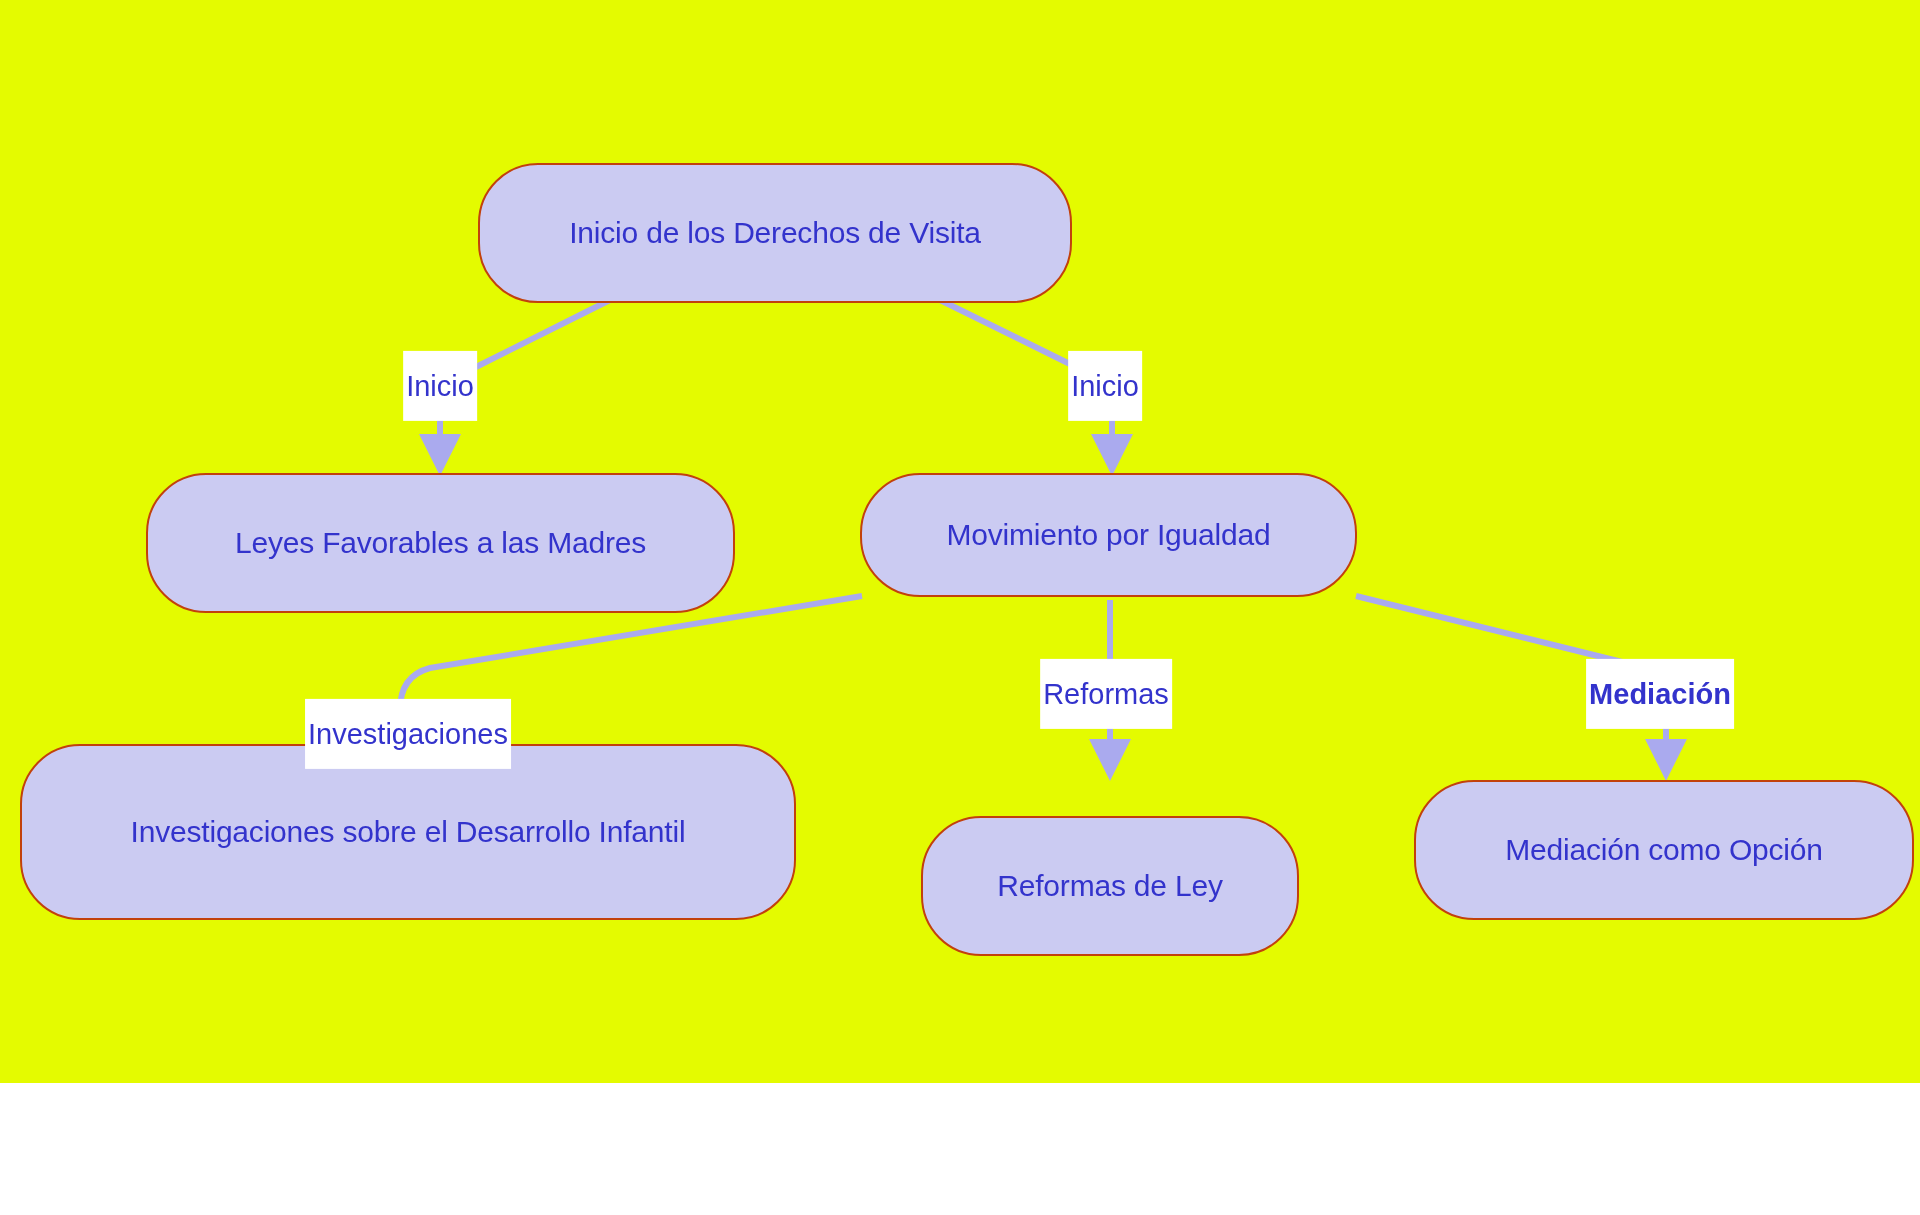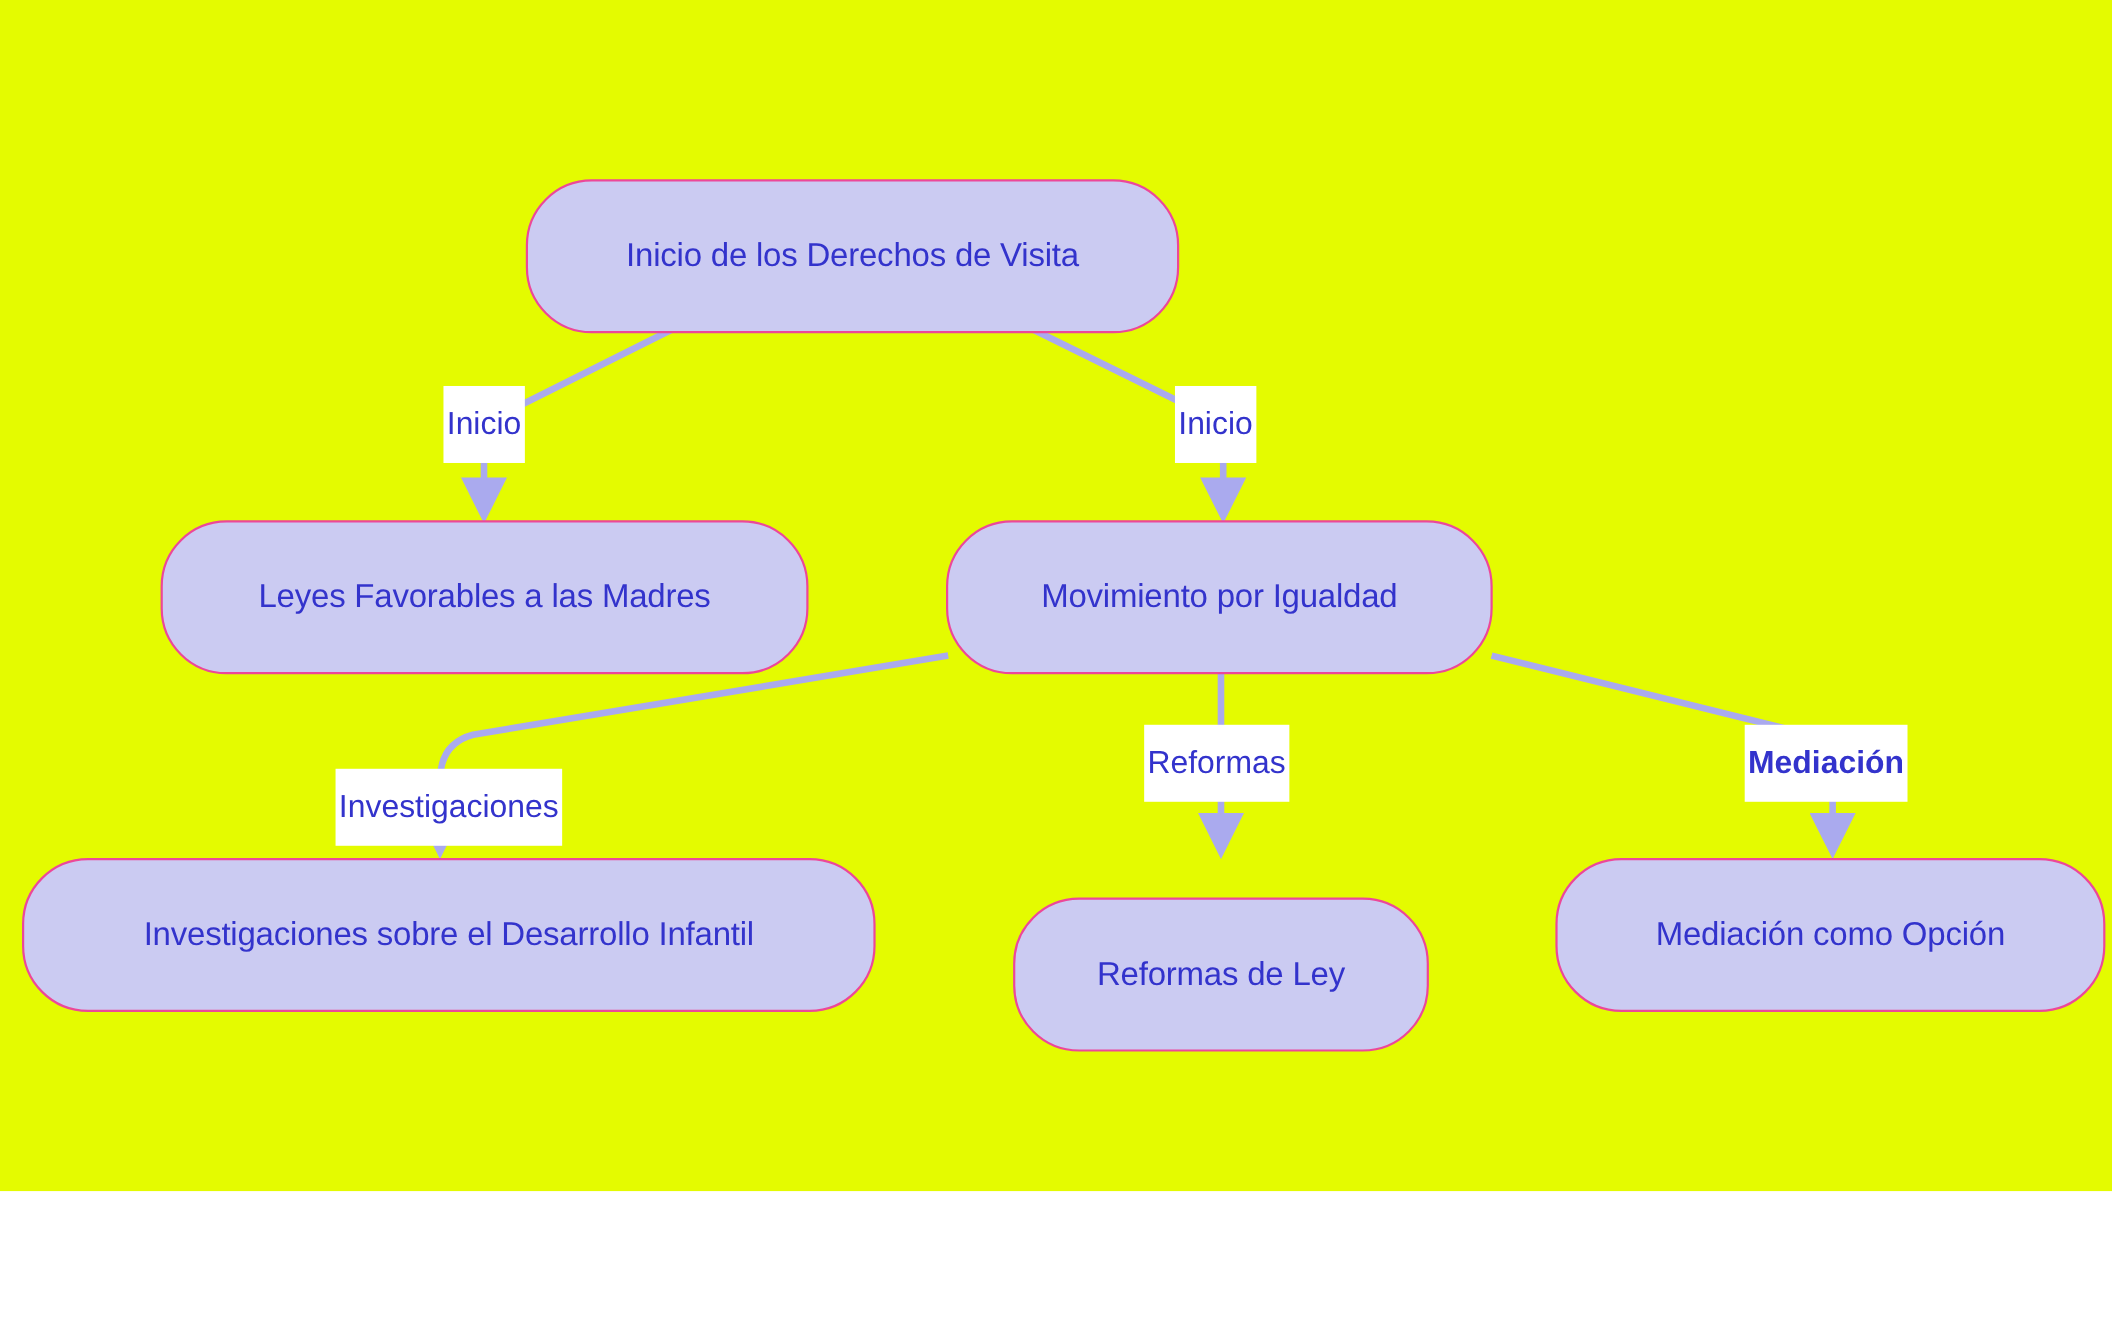--- a/index.html
+++ b/index.html
@@ -43,7 +43,7 @@
     position: absolute;
     box-sizing: border-box;
     background: #cbcbf2;
-    border: 2px solid #ec4899;
+    border: 2px solid #c2410c;
     border-radius: 60px;
     display: flex;
     align-items: center;

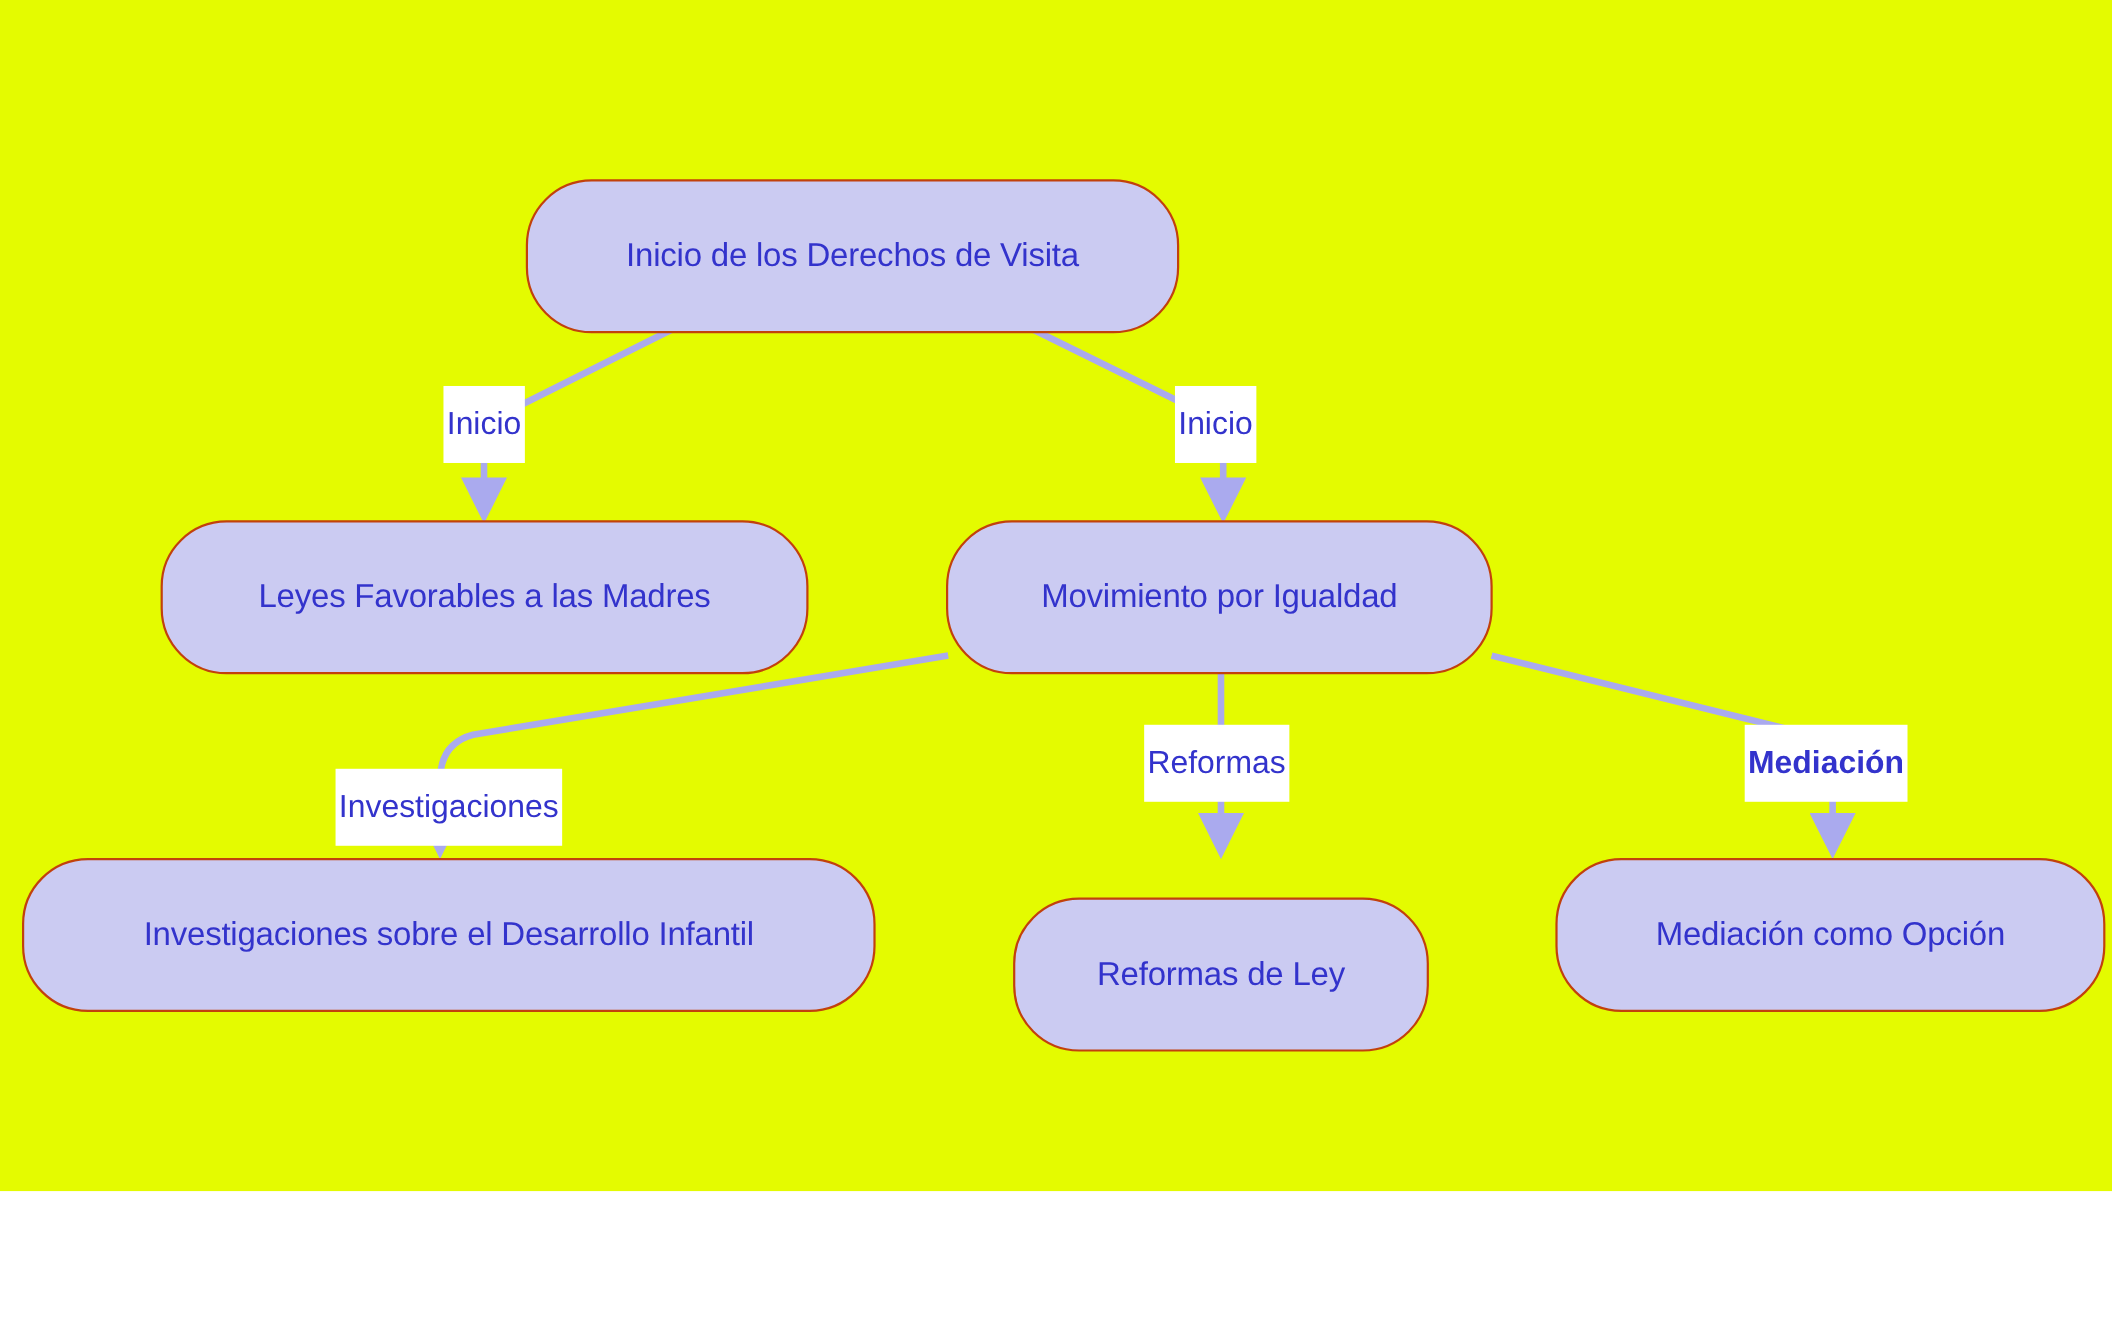--- a/index.html
+++ b/index.html
@@ -98,7 +98,7 @@
     <span>Leyes Favorables a las Madres</span>
   </div>
 
-  <div class="node" style="left:860px; top:473px; width:497px; height:140px;">
+  <div class="node" style="left:860px; top:473px; width:497px; height:124px;">
     <span>Movimiento por Igualdad</span>
   </div>
 

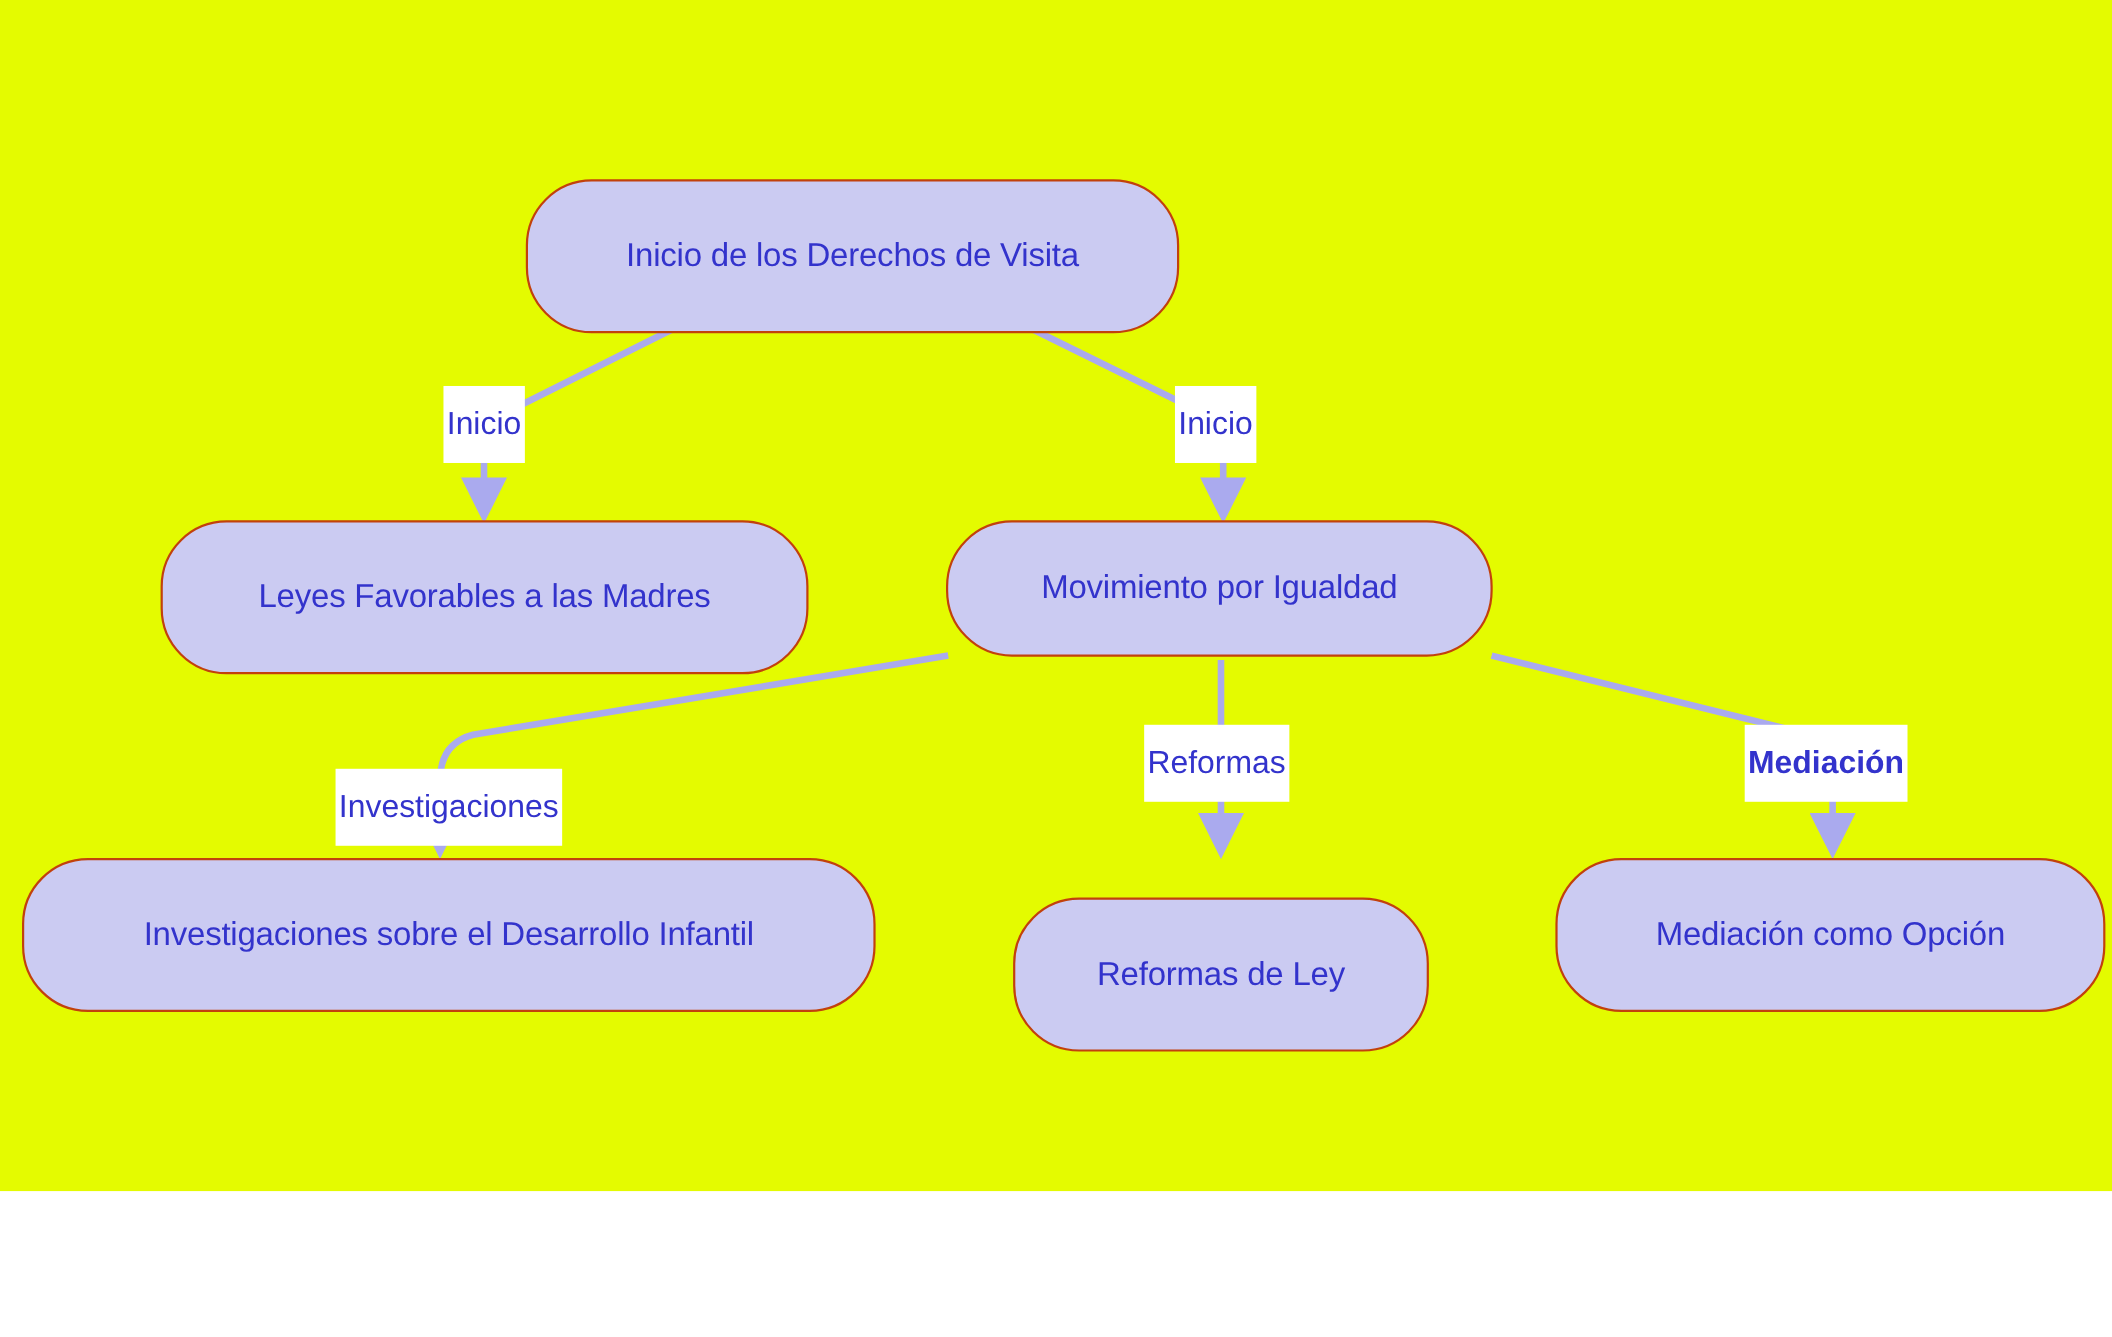--- a/index.html
+++ b/index.html
@@ -102,7 +102,7 @@
     <span>Movimiento por Igualdad</span>
   </div>
 
-  <div class="node" style="left:20px; top:780px; width:776px; height:140px;">
+  <div class="node" style="left:20px; top:744px; width:776px; height:176px;">
     <span>Investigaciones sobre el Desarrollo Infantil</span>
   </div>
 

